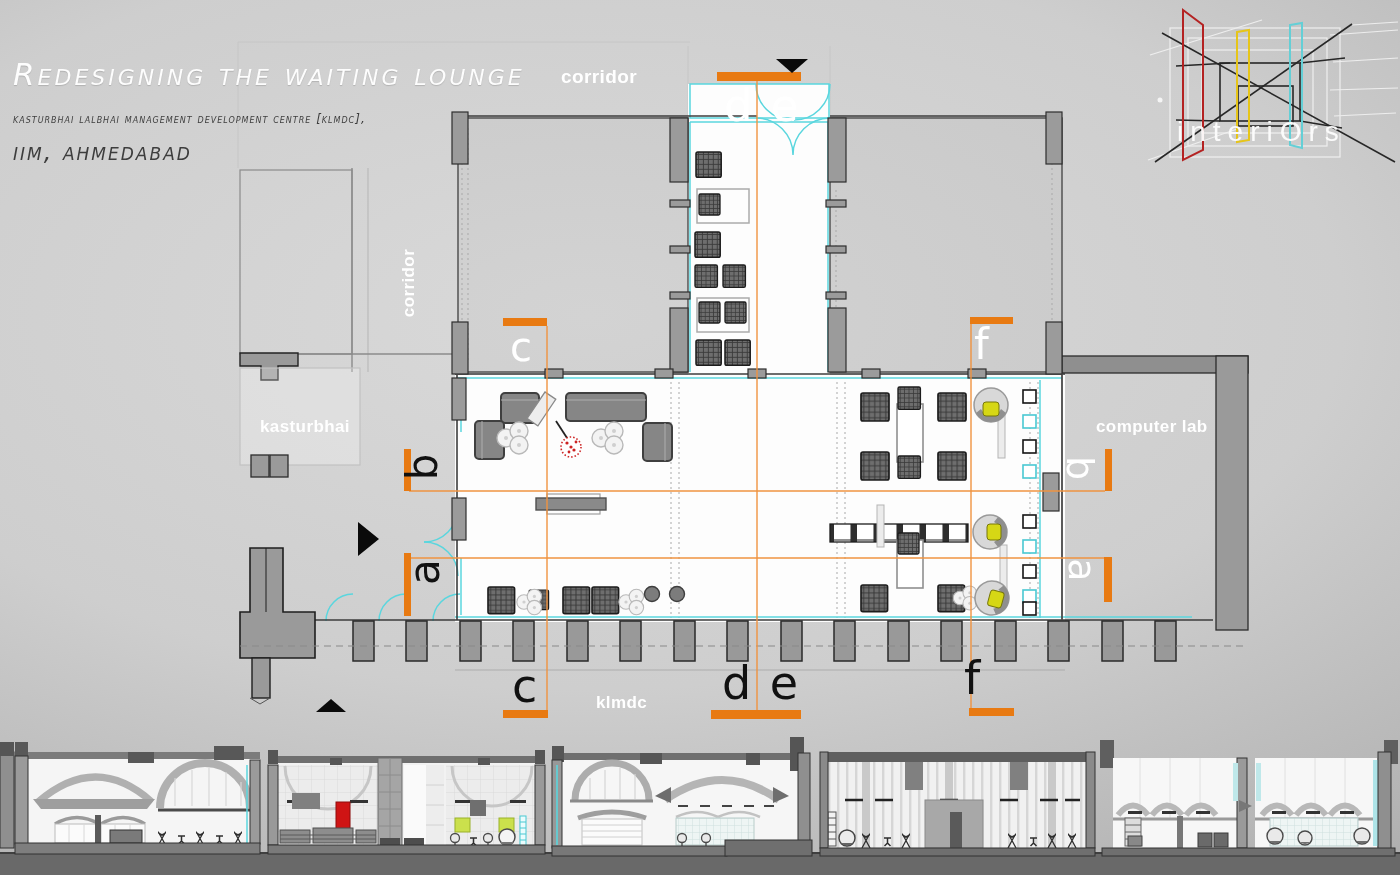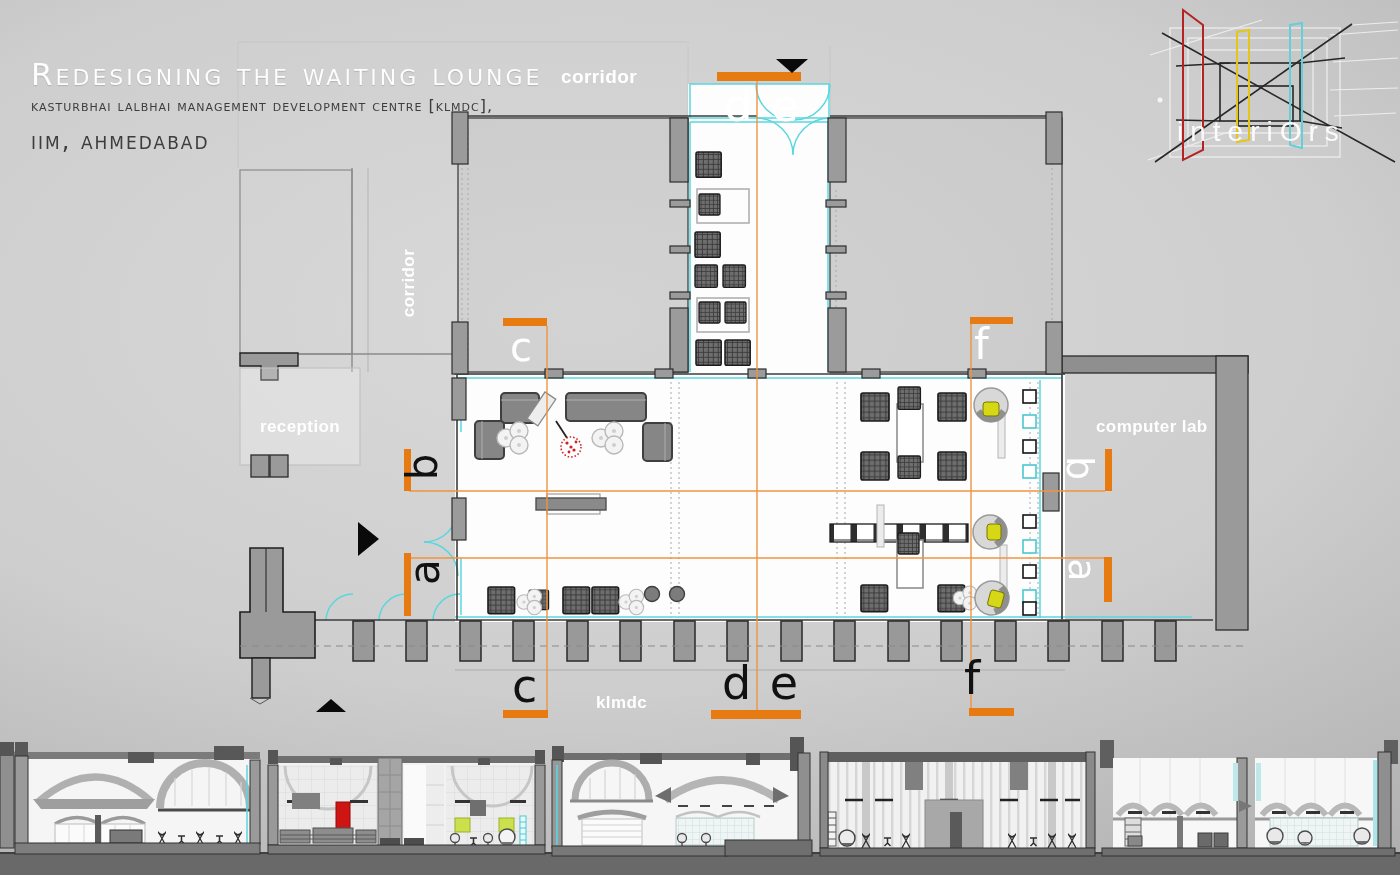--- a/index.html
+++ b/index.html
@@ -8,7 +8,7 @@
     font-family:"Liberation Sans",sans-serif;}
   svg.layer{position:absolute;left:0;top:0;}
   
-  .titleblock{position:absolute;left:31px;top:56px;color:#fff;}
+  .titleblock{position:absolute;left:13px;top:56px;color:#fff;font-style:italic;}
   .t1{font-family:"DejaVu Sans",sans-serif;font-variant:small-caps;font-weight:400;
       font-size:31px;letter-spacing:3px;color:#fdfdfd;text-shadow:0 1px 1px rgba(0,0,0,.15);}
   .t2{font-family:"DejaVu Sans",sans-serif;font-variant:small-caps;font-weight:400;

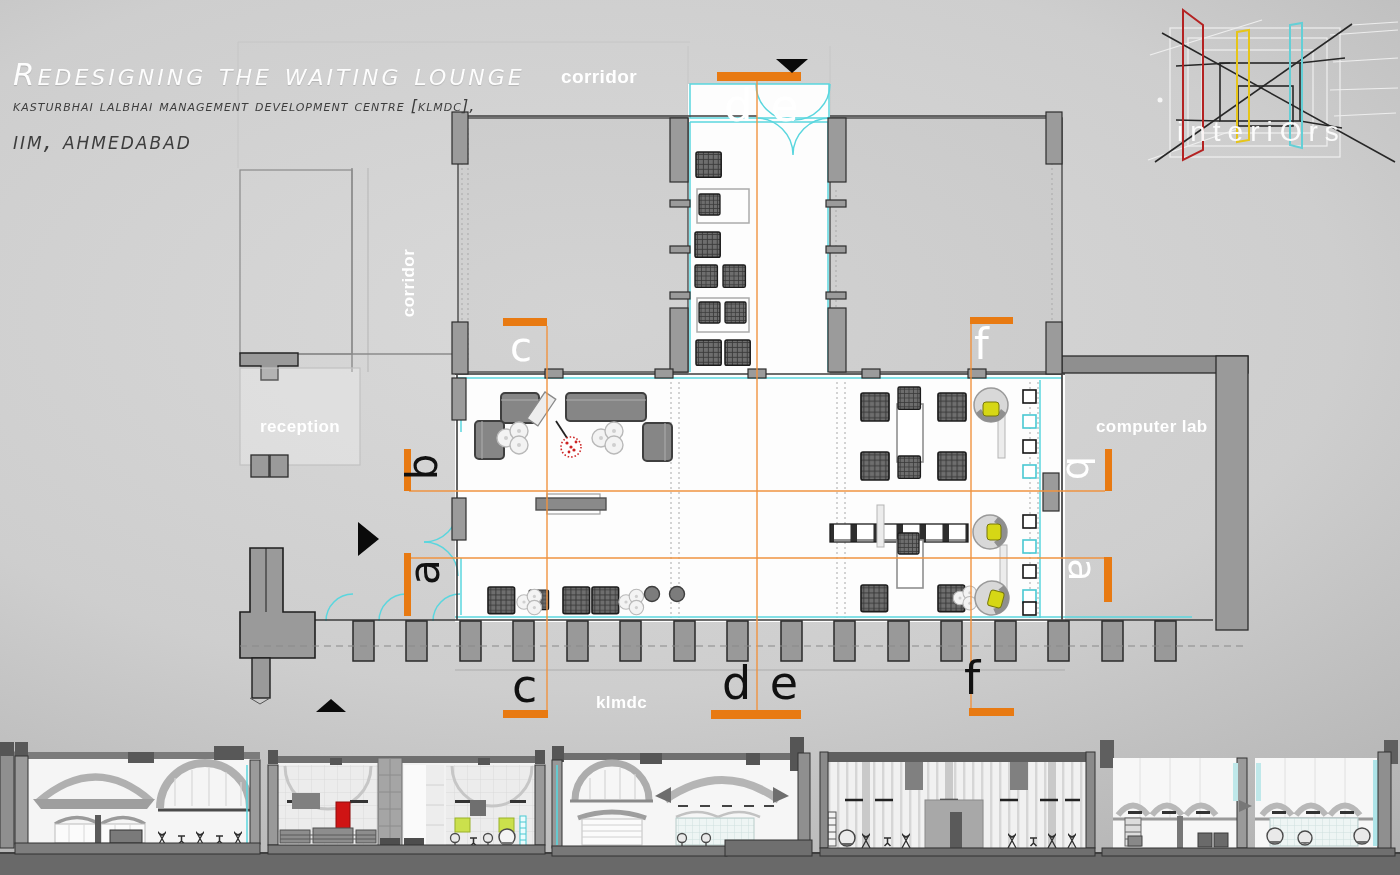--- a/index.html
+++ b/index.html
@@ -12,7 +12,7 @@
   .t1{font-family:"DejaVu Sans",sans-serif;font-variant:small-caps;font-weight:400;
       font-size:31px;letter-spacing:3px;color:#fdfdfd;text-shadow:0 1px 1px rgba(0,0,0,.15);}
   .t2{font-family:"DejaVu Sans",sans-serif;font-variant:small-caps;font-weight:400;
-      font-size:16px;letter-spacing:1px;color:#3d3d3d;margin-top:4px;}
+      font-size:12px;letter-spacing:1px;color:#3d3d3d;margin-top:20px;}
   .t3{font-family:"DejaVu Sans",sans-serif;font-variant:small-caps;font-weight:400;
       font-size:24px;letter-spacing:2px;color:#3d3d3d;margin-top:12px;}
   

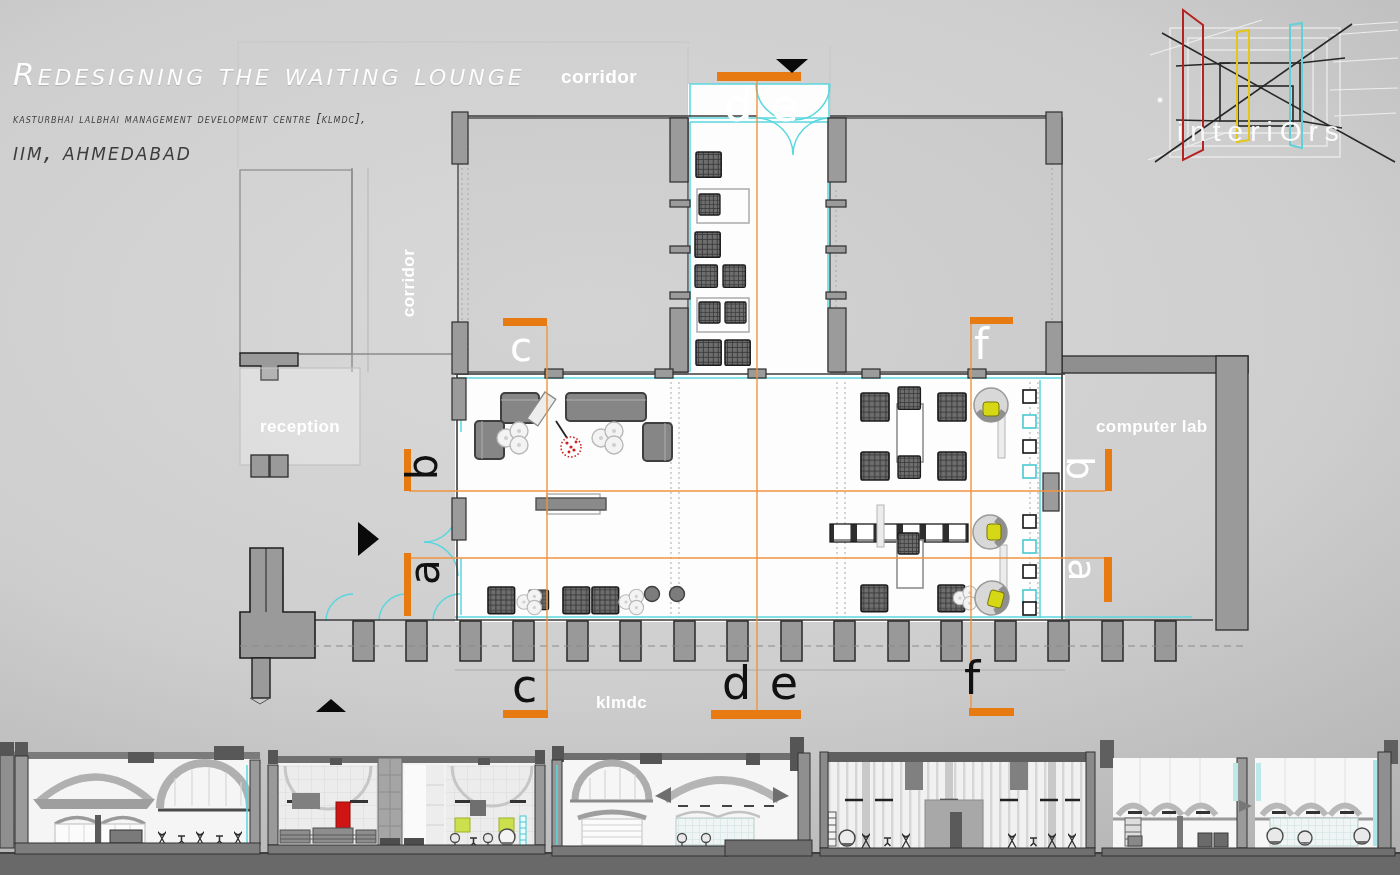--- a/index.html
+++ b/index.html
@@ -587,7 +587,7 @@
 
 <div class="plabel" style="left:561px;top:66px;font-size:19px;">corridor</div>
 <div class="plabel" style="left:359px;top:273px;width:100px;text-align:center;transform:rotate(-90deg);">corridor</div>
-<div class="plabel" style="left:260px;top:417px;">reception</div>
+<div class="plabel" style="left:260px;top:417px;">kasturbhai</div>
 <div class="plabel" style="left:1096px;top:417px;text-align:right;">computer lab</div>
 <div class="plabel" style="left:596px;top:693px;">klmdc</div>
 

